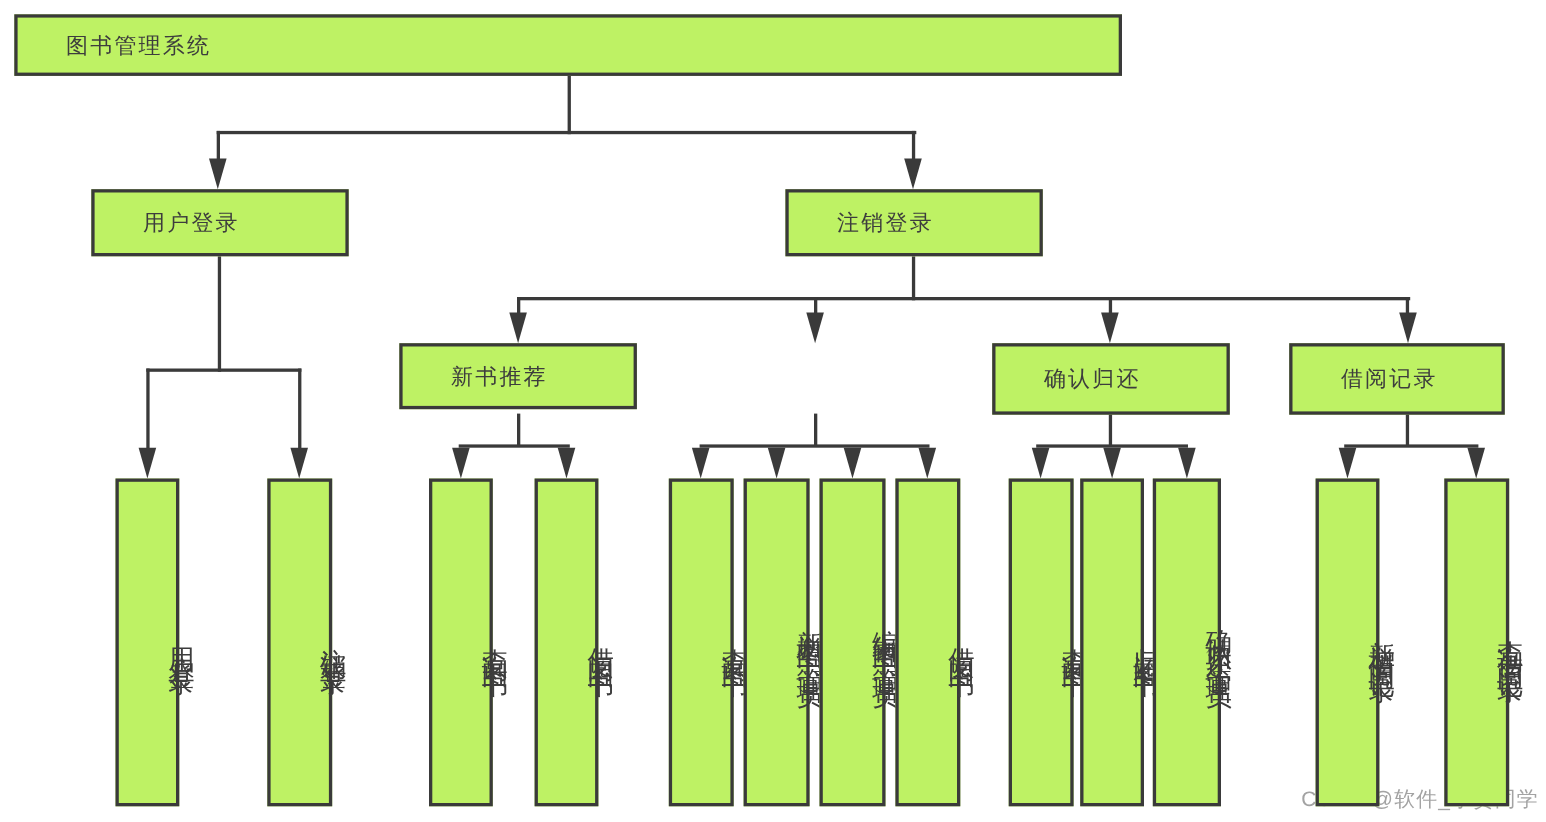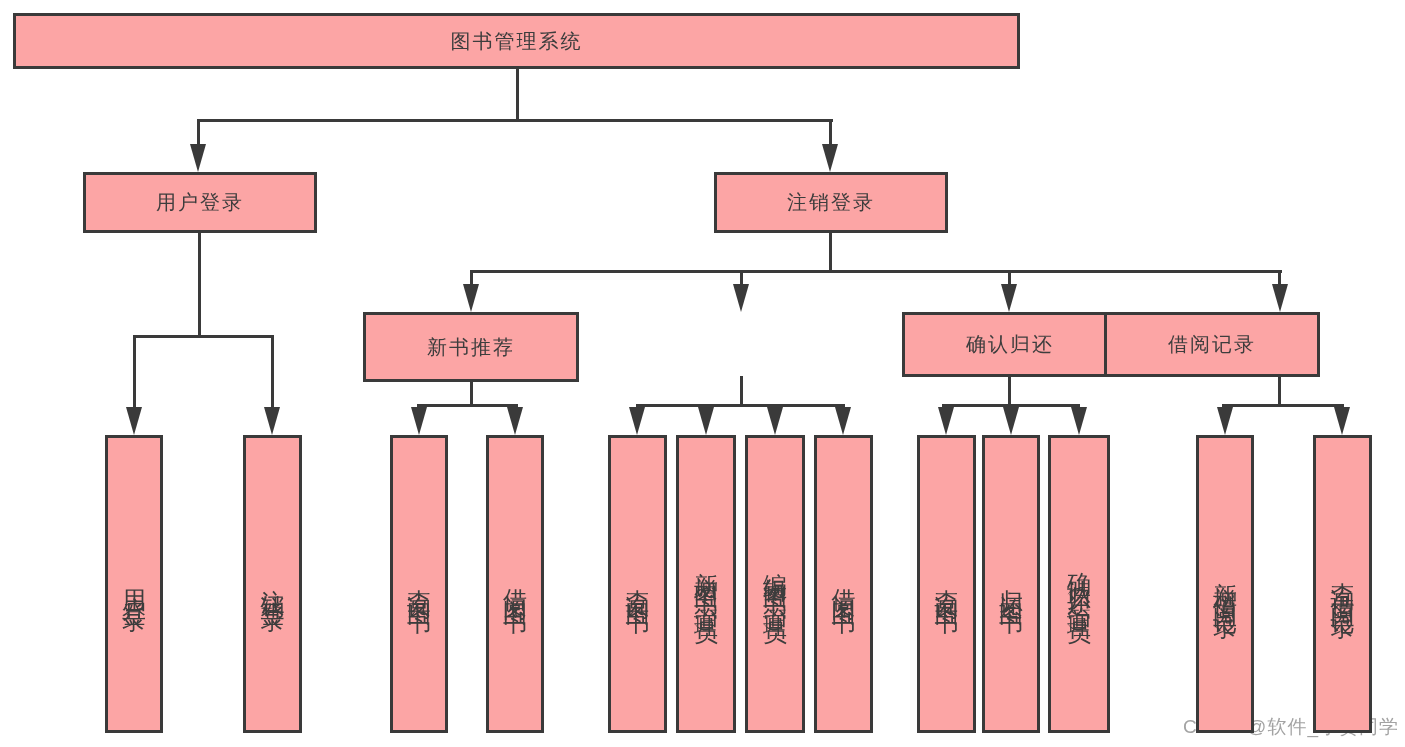--- a/index.html
+++ b/index.html
@@ -14,12 +14,13 @@
   .node {
     position: absolute;
     box-sizing: border-box;
-    background: #fca5a5;
+    background: #bef264;
     border: 3px solid var(--line, #3a3a3a);
     display: flex;
     align-items: center;
-    justify-content: center;
+    justify-content: flex-start;
     color: var(--text, #3d3d3d);
+    padding-left: 44px;
   }
   .node.h { font-size: 20px; letter-spacing: 2px; }
   .node.h span { white-space: nowrap; }

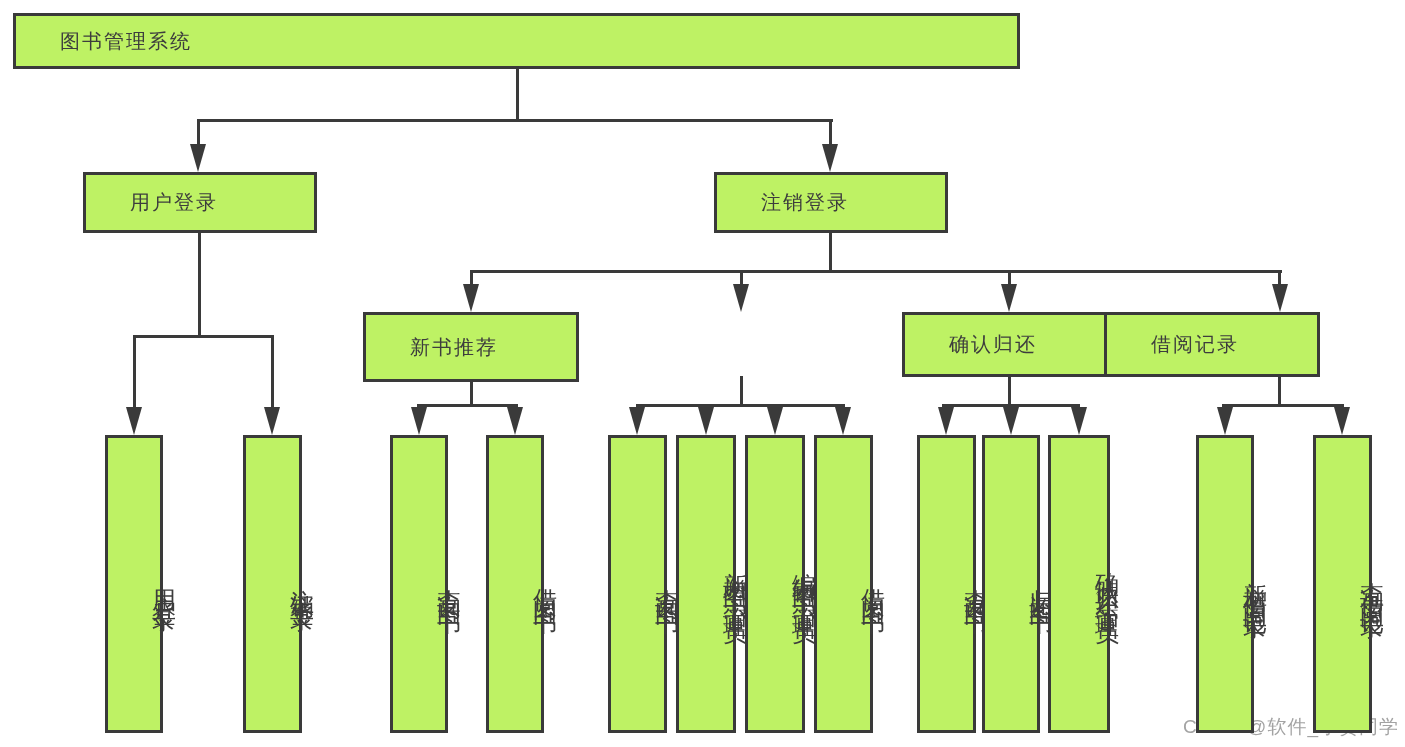--- a/index.html
+++ b/index.html
@@ -111,7 +111,7 @@
     <div class="node h" style="left: 714px; top: 172px; width: 234px; height: 61px;">
       <span>注销登录</span>
     </div>
-    <div class="node h" style="left: 363px; top: 312px; width: 216px; height: 70px;">
+    <div class="node h" style="left: 363px; top: 312px; width: 216px; height: 60px;">
       <span>新书推荐</span>
     </div>
     <div class="node h" style="left: 902px; top: 312px; width: 216px; height: 65px;">

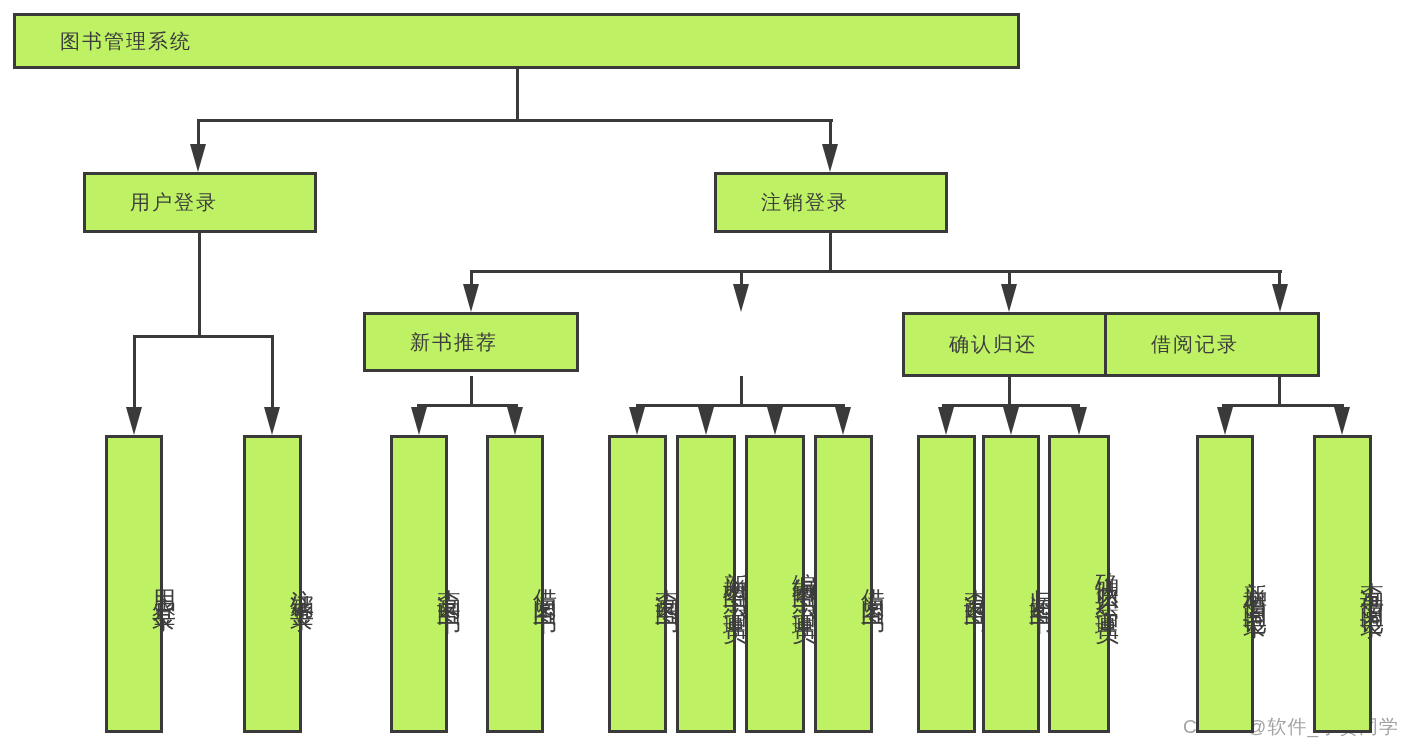--- a/index.html
+++ b/index.html
@@ -117,7 +117,7 @@
     <div class="node h" style="left: 902px; top: 312px; width: 216px; height: 65px;">
       <span>确认归还</span>
     </div>
-    <div class="node h" style="left: 1104px; top: 312px; width: 216px; height: 65px;">
+    <div class="node h" style="left: 1172px; top: 312px; width: 196px; height: 65px;">
       <span>借阅记录</span>
     </div>
     <div class="node v" style="left: 105px; top: 435px; width: 58px; height: 298px;">

